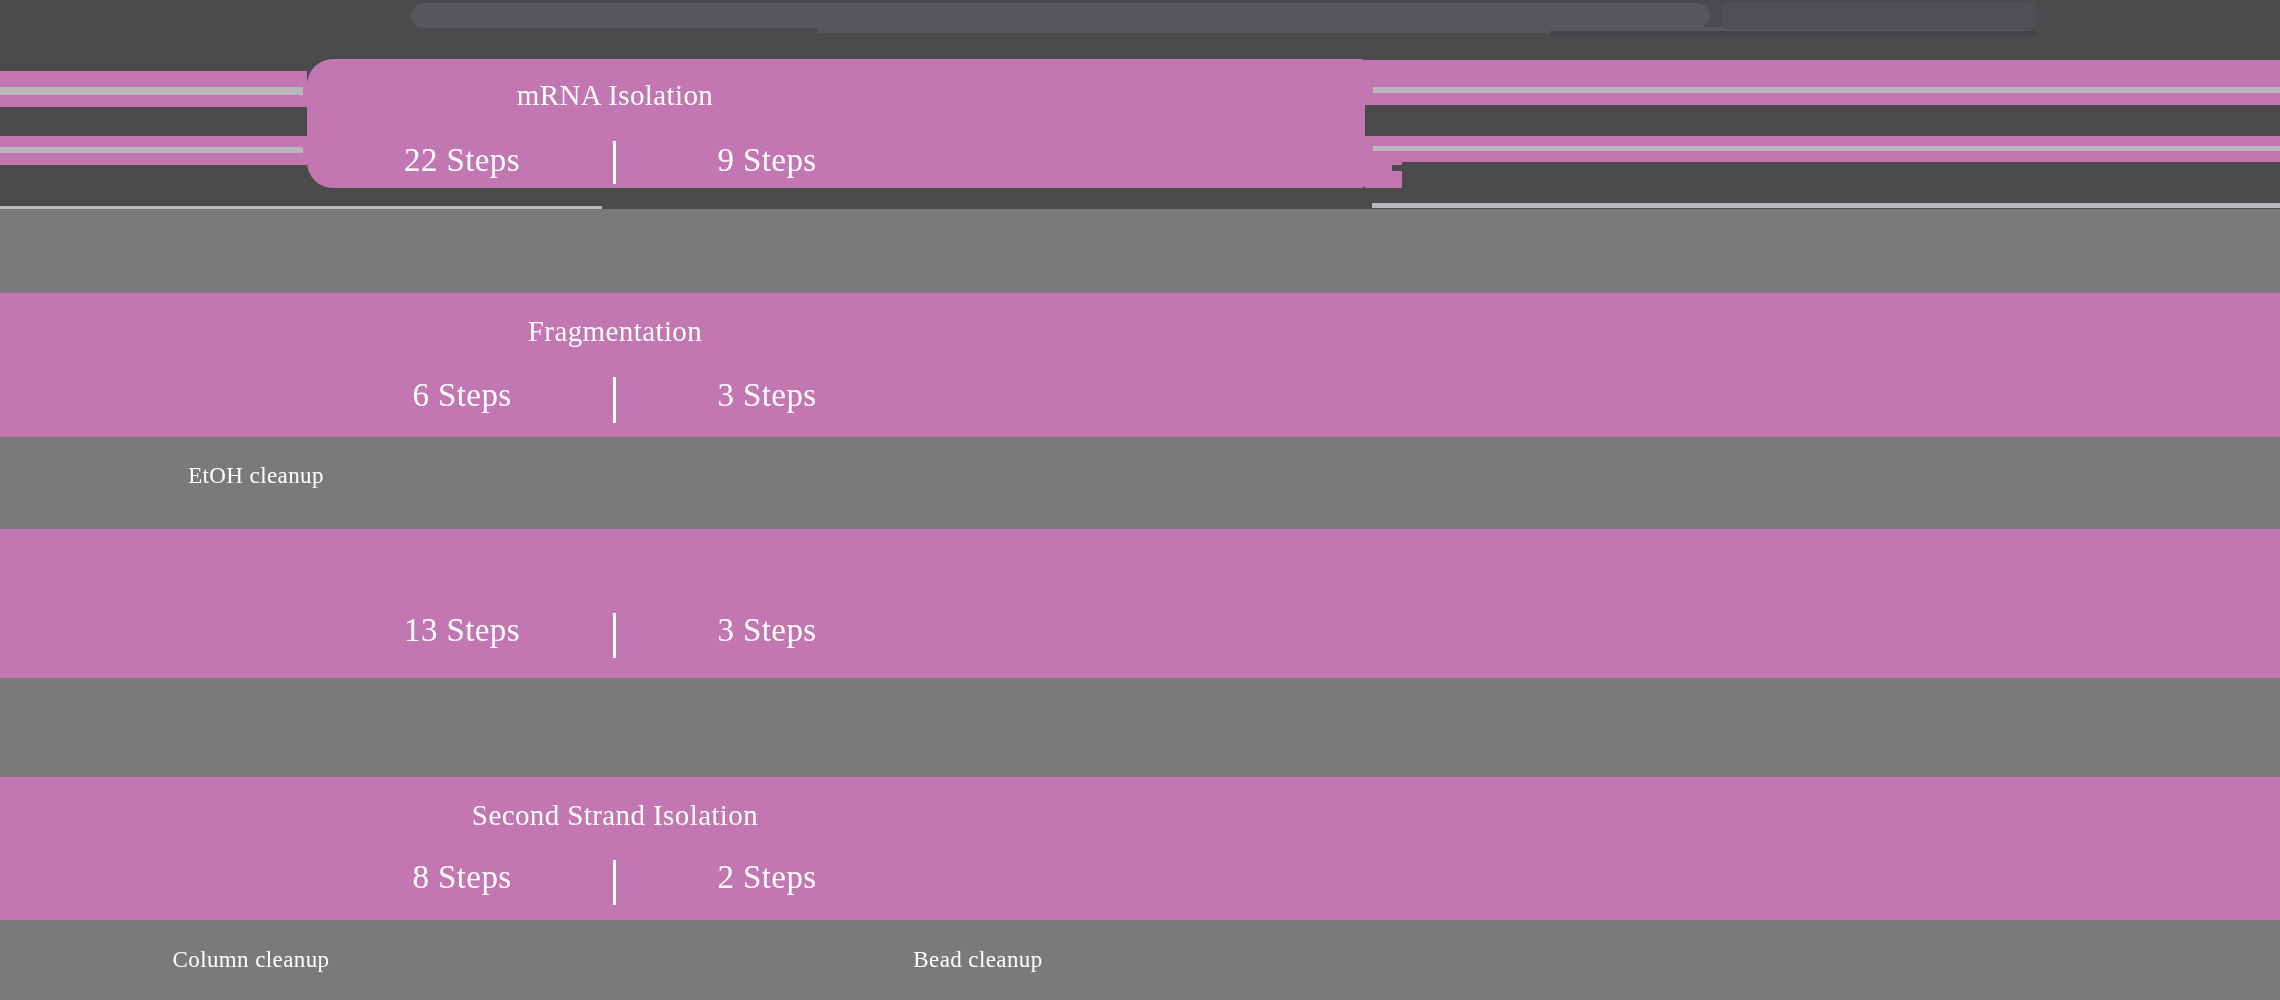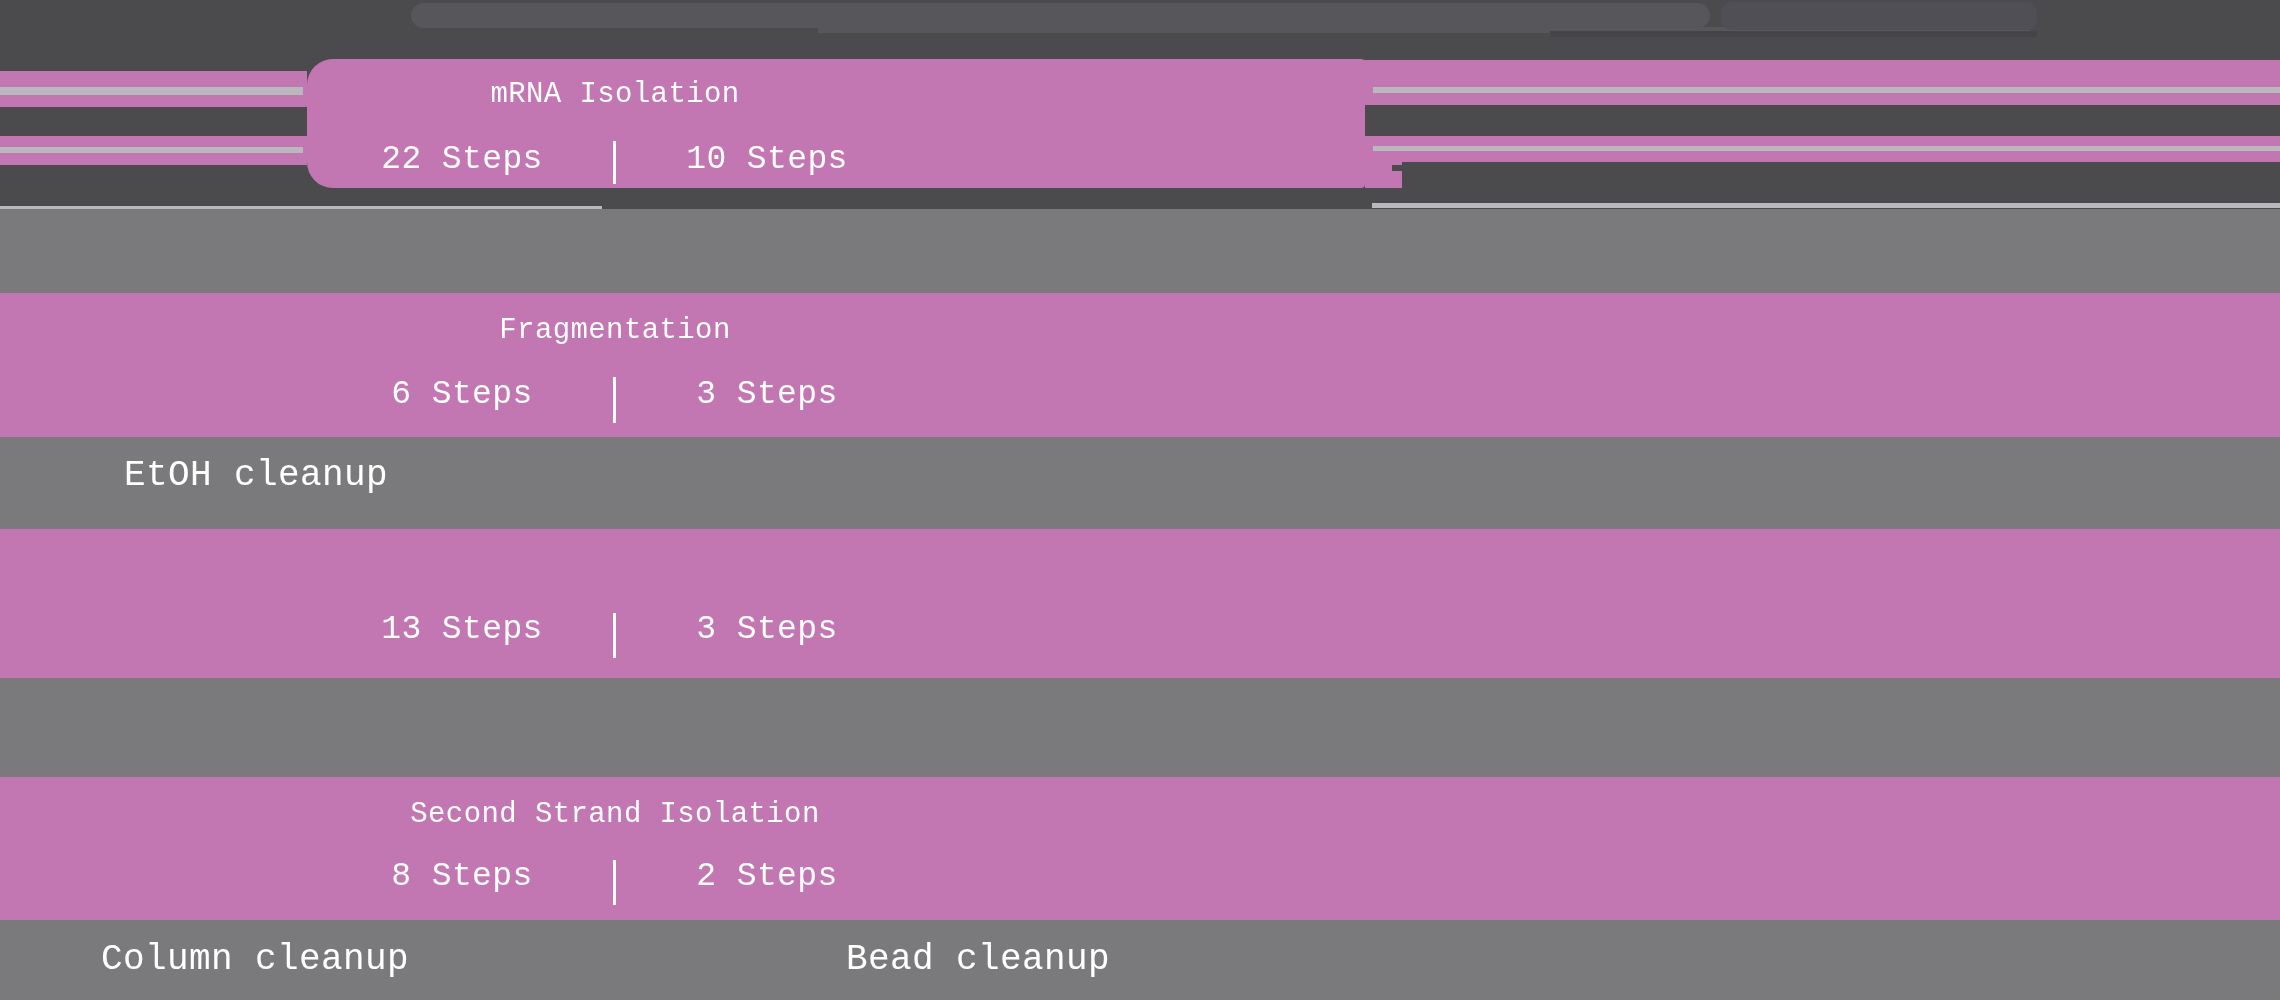--- a/index.html
+++ b/index.html
@@ -9,7 +9,7 @@
     height: 1000px;
     background: #4b4b4d;
     overflow: hidden;
-    font-family: Liberation Mono, monospace;
+    font-family: Liberation Serif, serif;
   }
   .abs { position: absolute; }
   

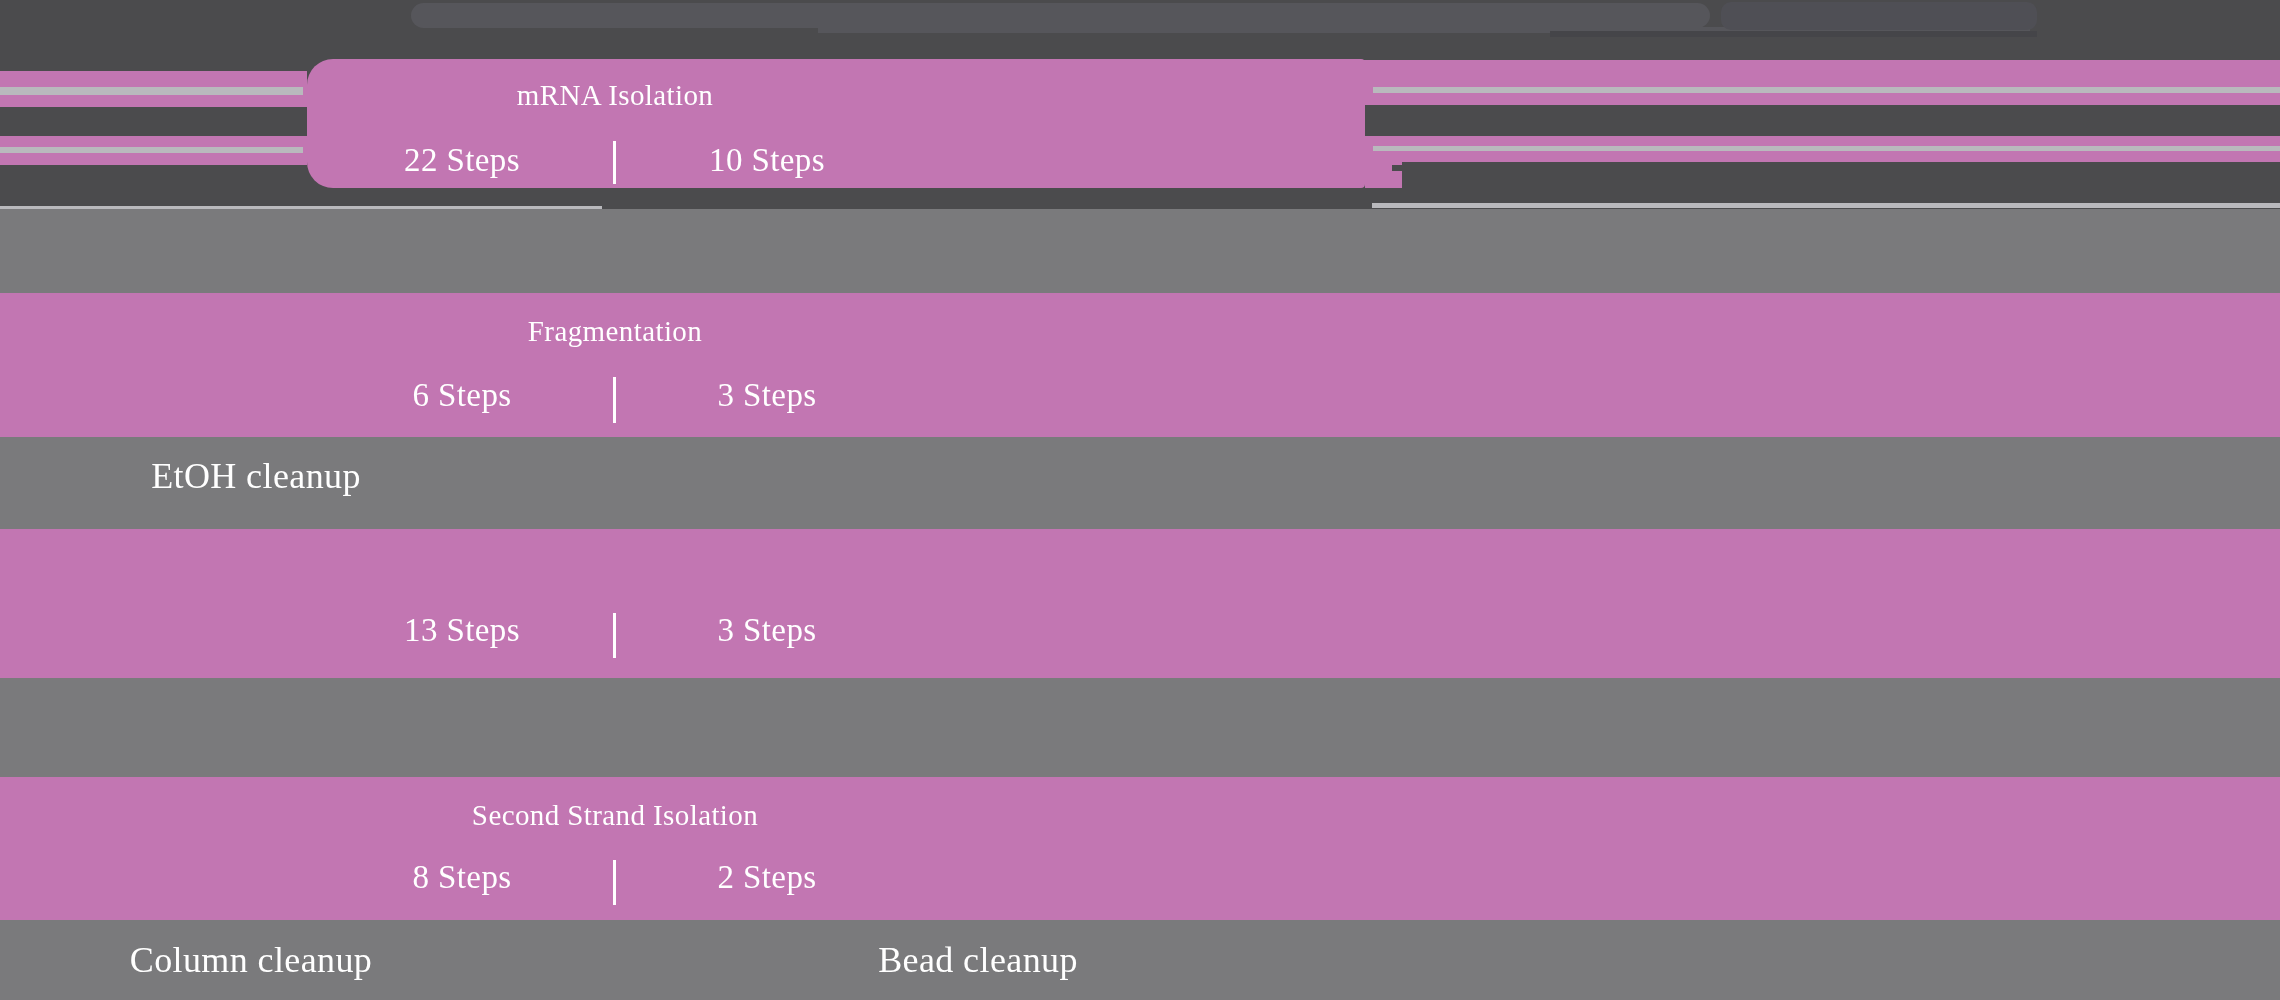--- a/index.html
+++ b/index.html
@@ -60,7 +60,7 @@
   <div class="txt stage-title" style="left:365px; top:78px; width:500px;">mRNA Isolation</div>
   <div class="txt steps-label" style="left:312px; top:143px; width:300px;">22 Steps</div>
   <div class="v-divider" style="left:613px; top:141px; height:43px;"></div>
-  <div class="txt steps-label" style="left:617px; top:143px; width:300px;">10 Steps</div>
+  <div class="txt steps-label" style="left:617px; top:143px; width:300px;">9 Steps</div>
 
   <div class="abs silver" style="left:0; top:206px; width:602px; height:5px;"></div>
   <div class="abs silver" style="left:1372px; top:203px; width:908px; height:5px;"></div>

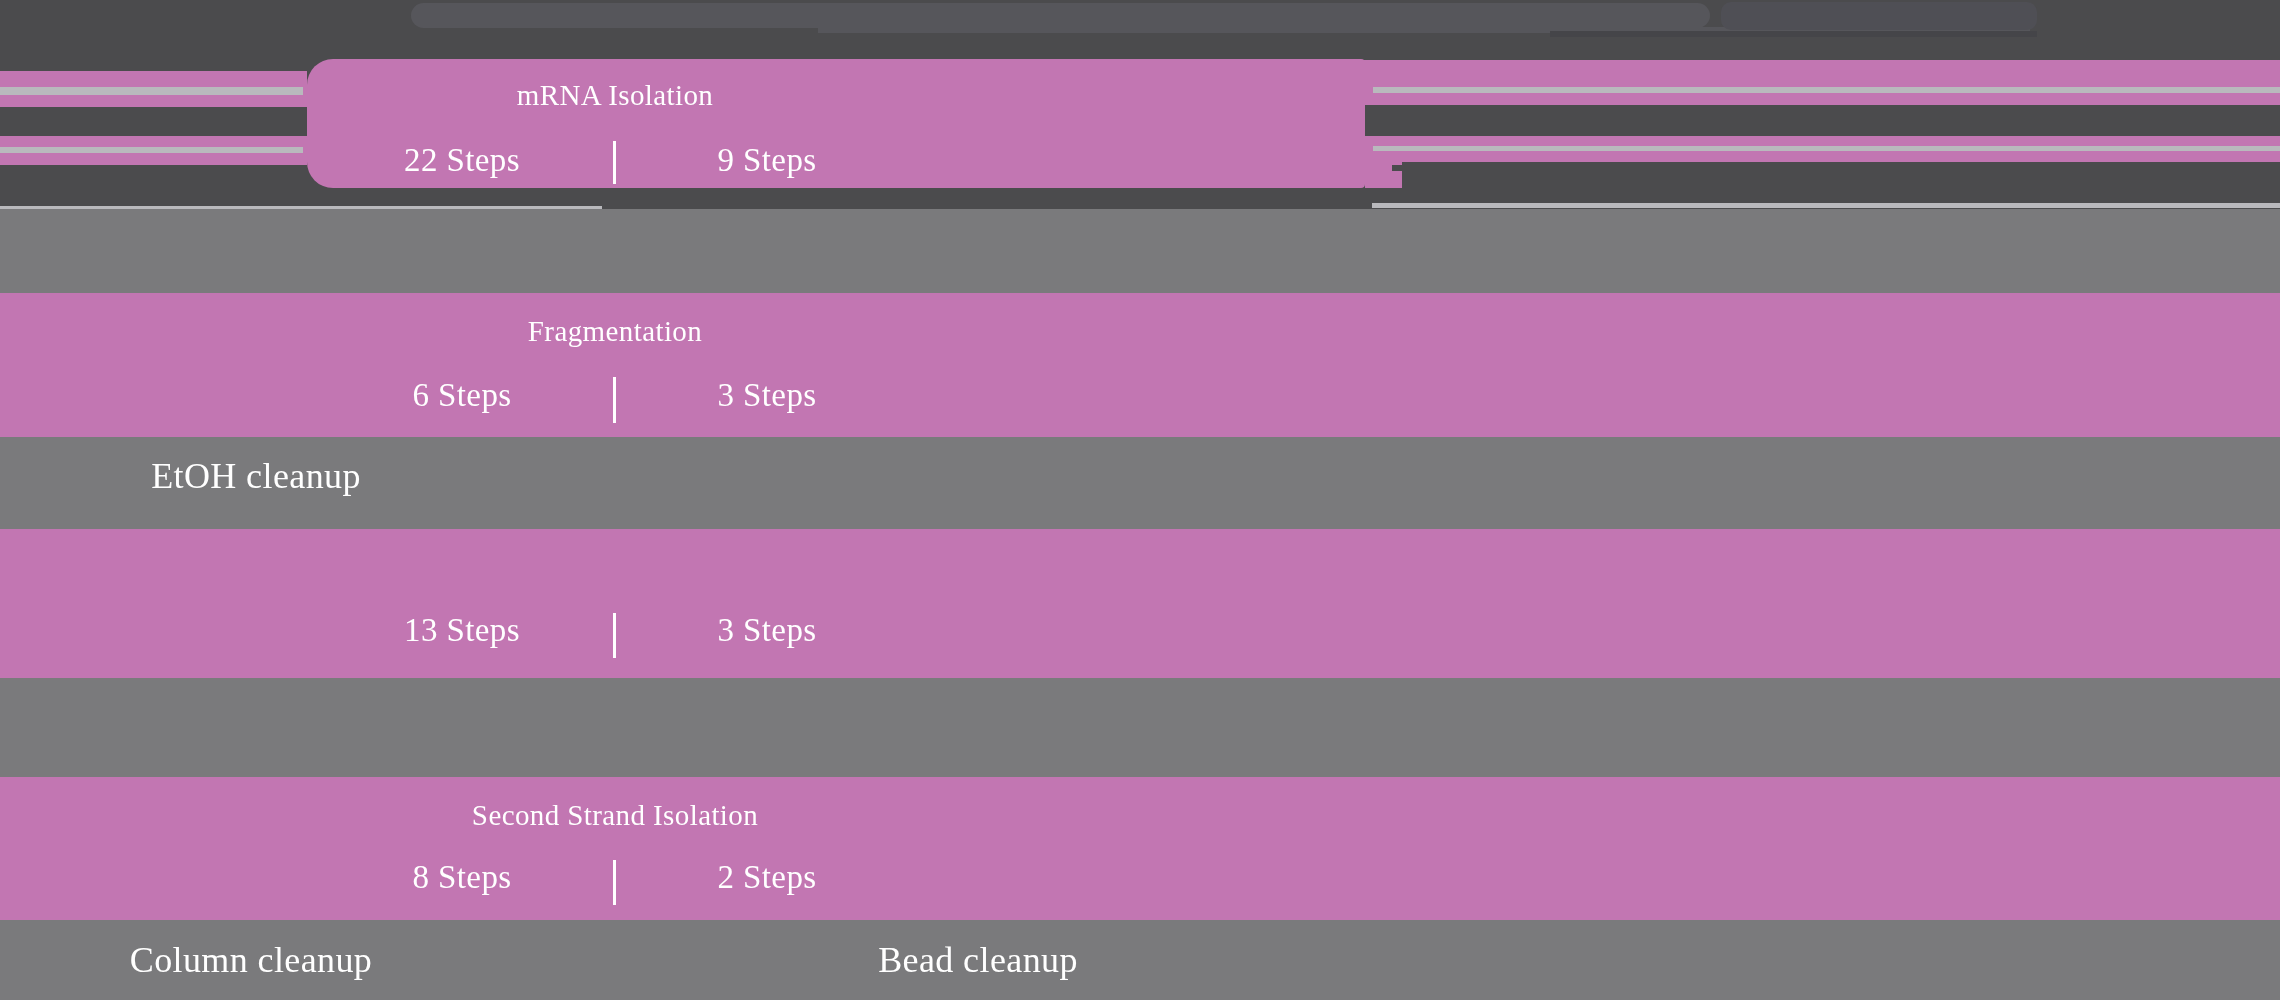--- a/index.html
+++ b/index.html
@@ -30,7 +30,7 @@
   }
   .stage-title { font-size: 29px; line-height: 34px; }
   .steps-label { font-size: 33px; line-height: 34px; }
-  .cleanup-label { font-size: 36px; line-height: 34px; }
+  .cleanup-label { font-size: 23px; line-height: 34px; }
   .v-divider { position: absolute; width: 3px; background: #ffffff; }
 </style>
 </head>

